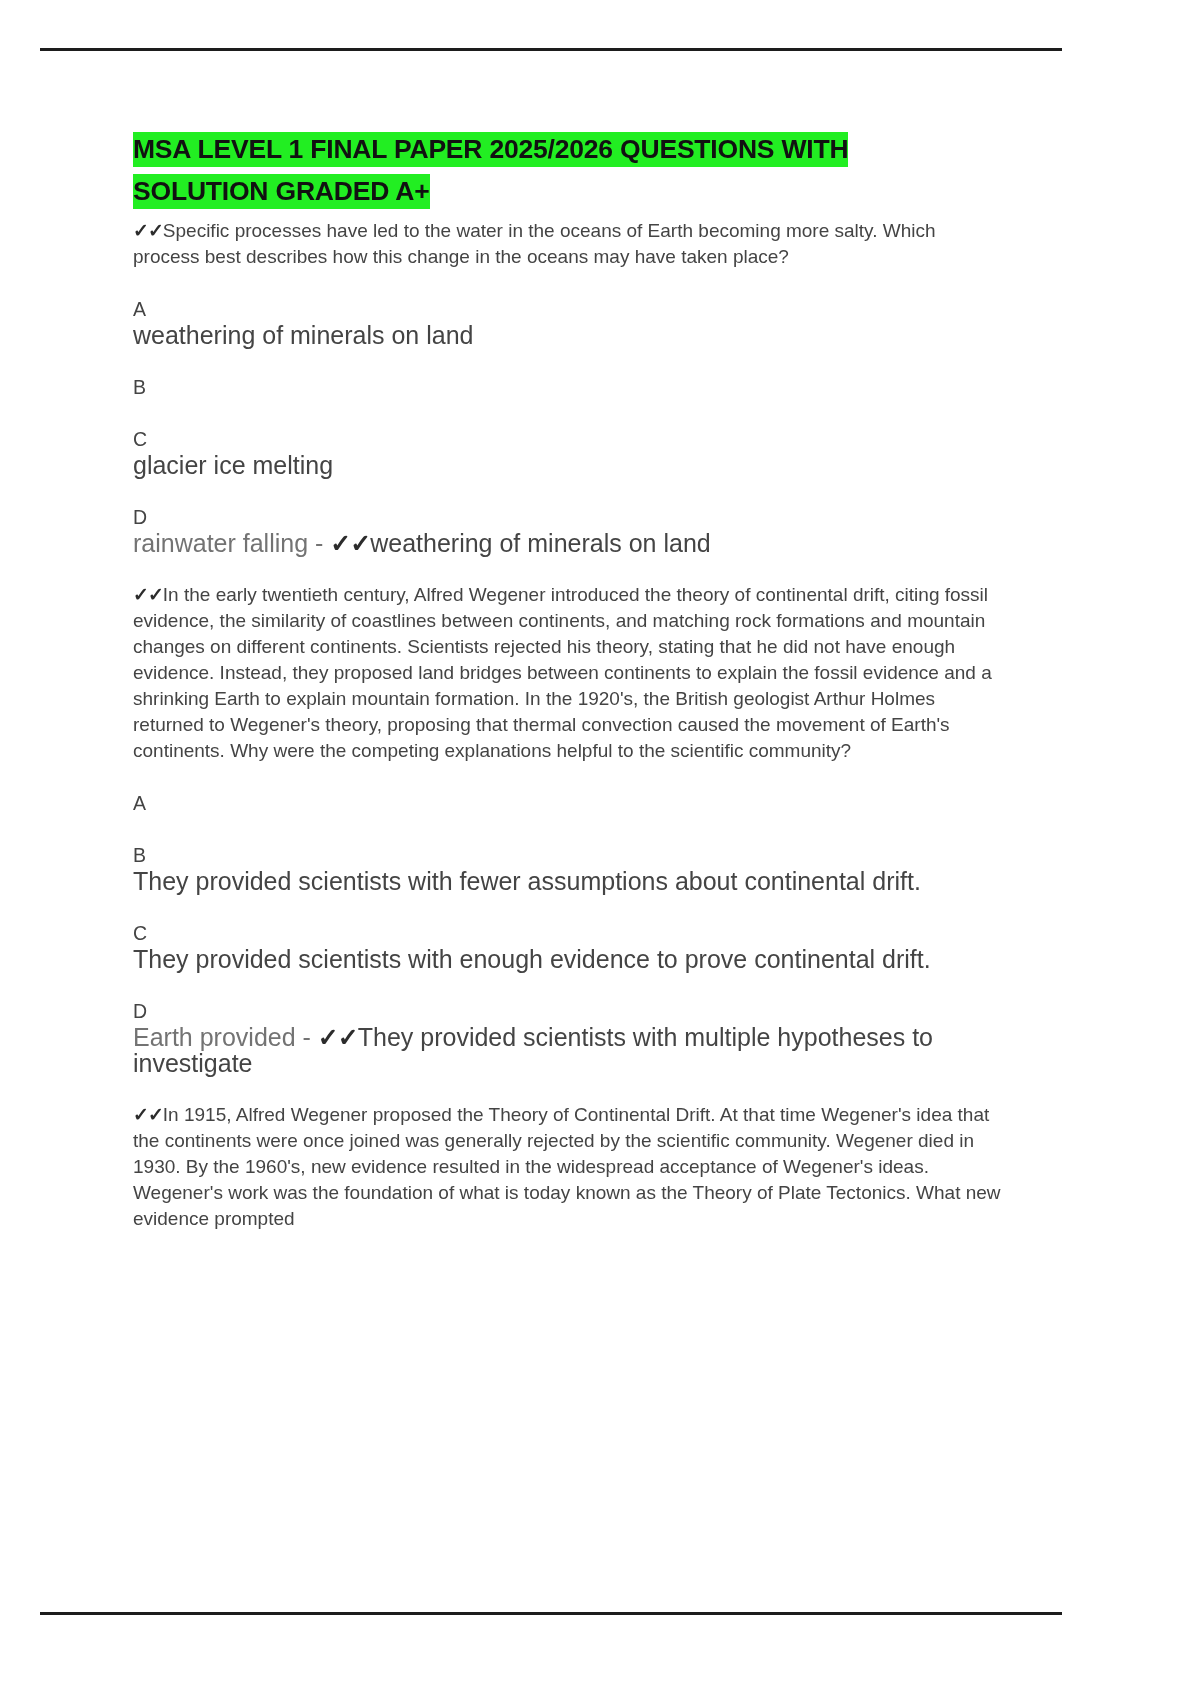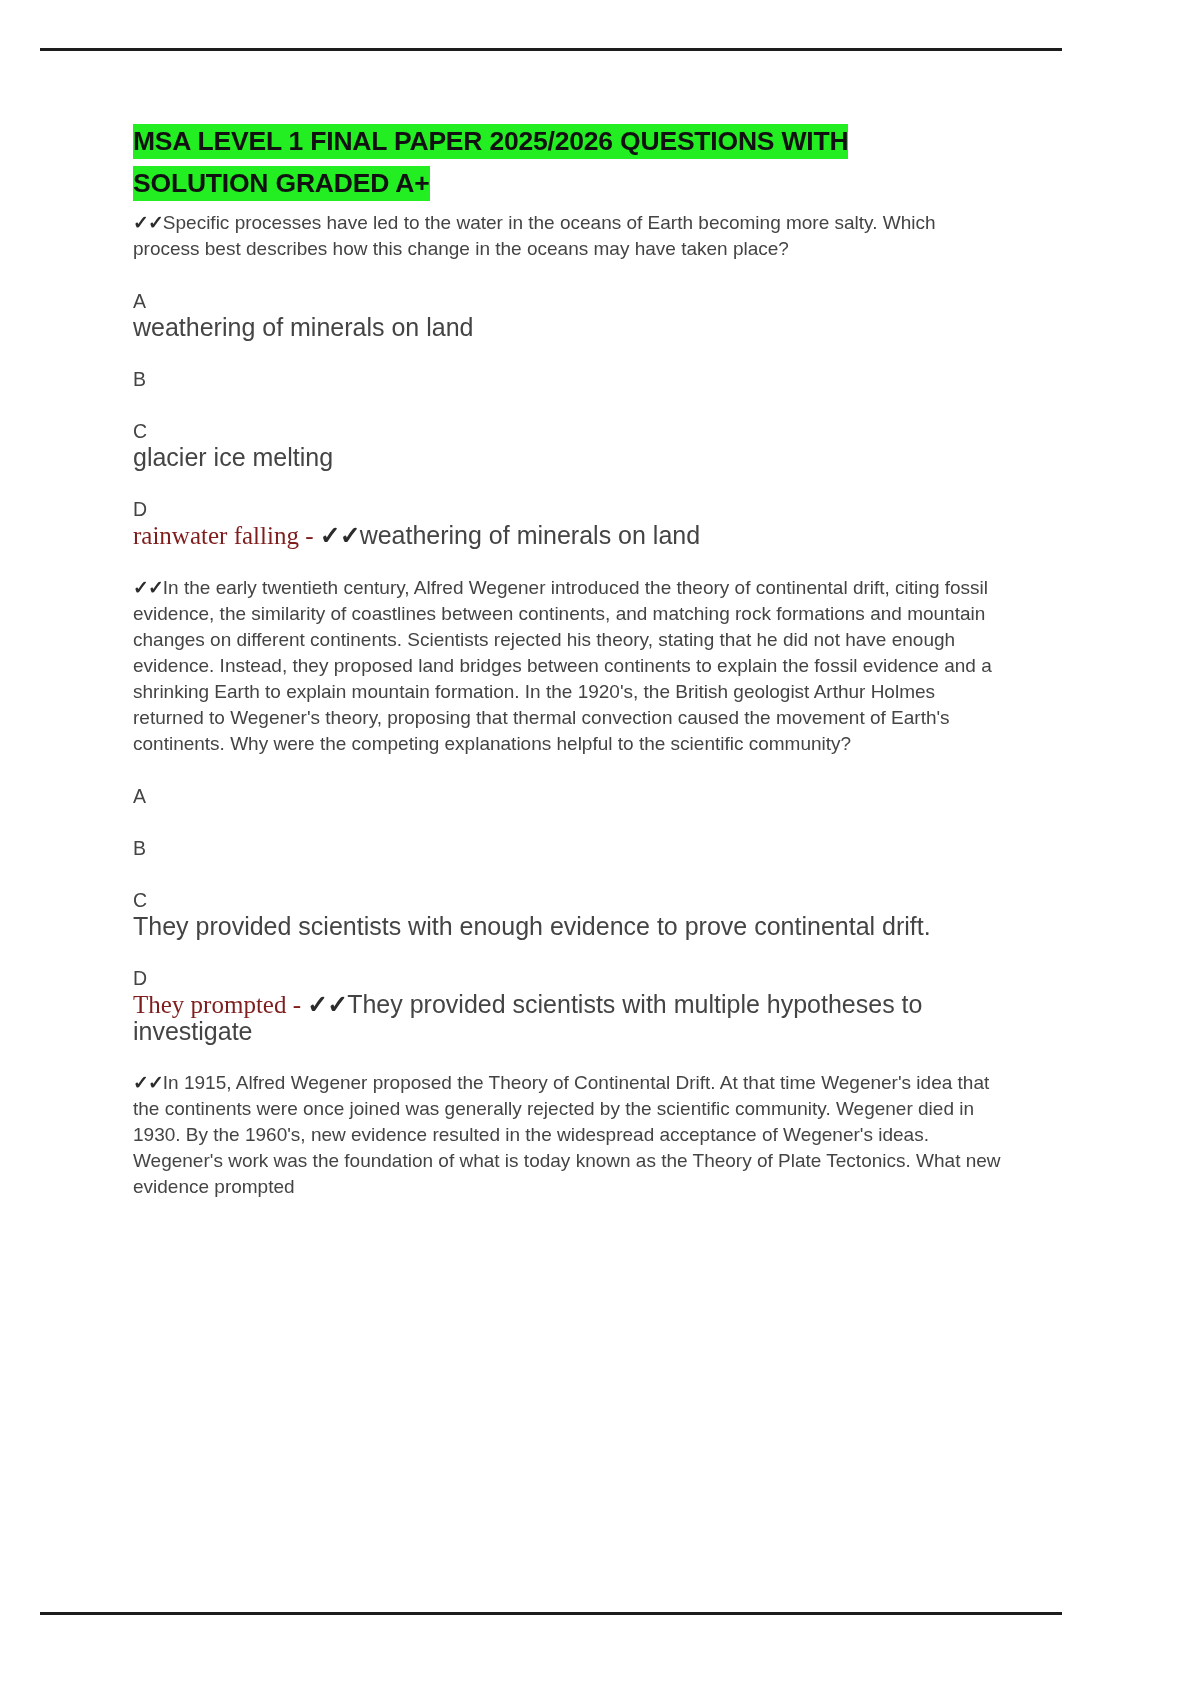--- a/index.html
+++ b/index.html
@@ -39,7 +39,7 @@
   .content {
     position: absolute;
     left: 133px;
-    top: 120px;
+    top: 128px;
     width: 880px;
   }
 

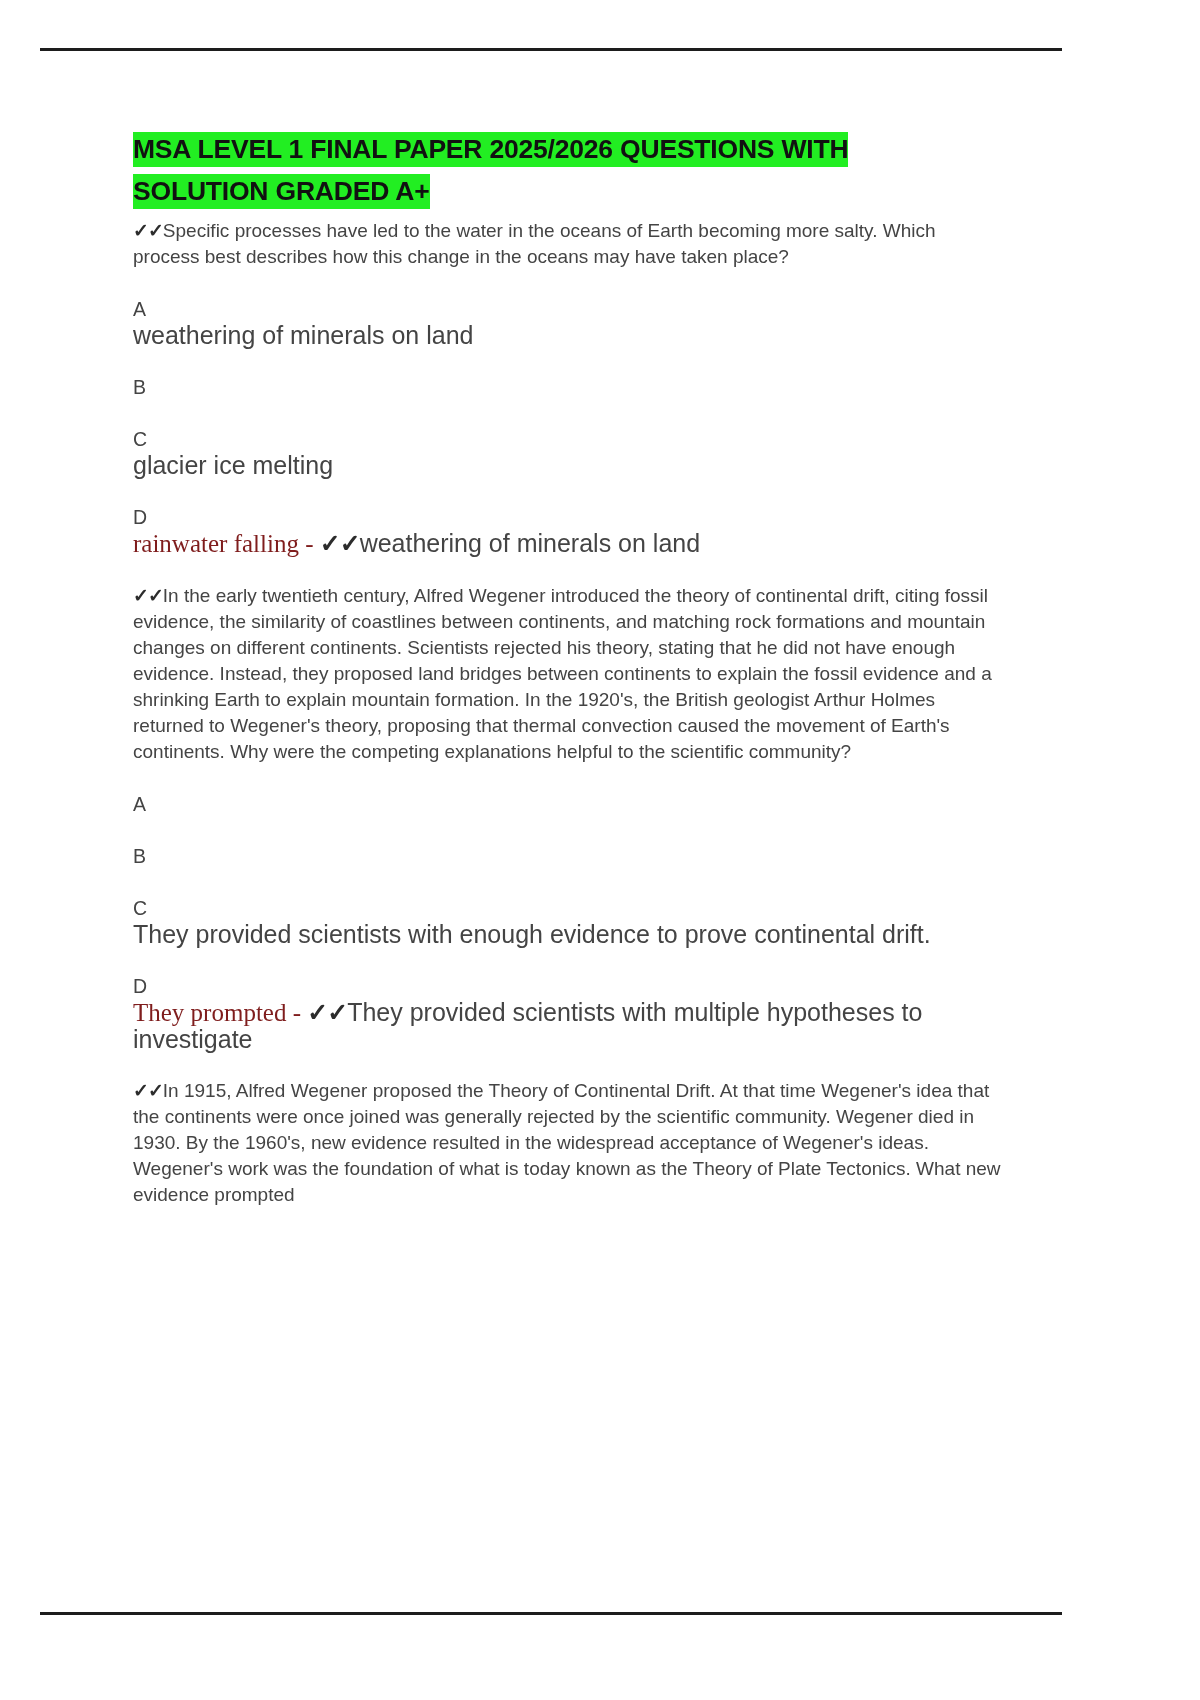--- a/index.html
+++ b/index.html
@@ -91,7 +91,7 @@
     letter-spacing: -1px;
     color: #2c2c2c;
   }
-  .answer-dash { color: #7f1d1d; font-family: Liberation Serif, serif; }
+  .answer-dash { color: #737373; }
 
   .qblock { margin-bottom: 0; }
 </style>

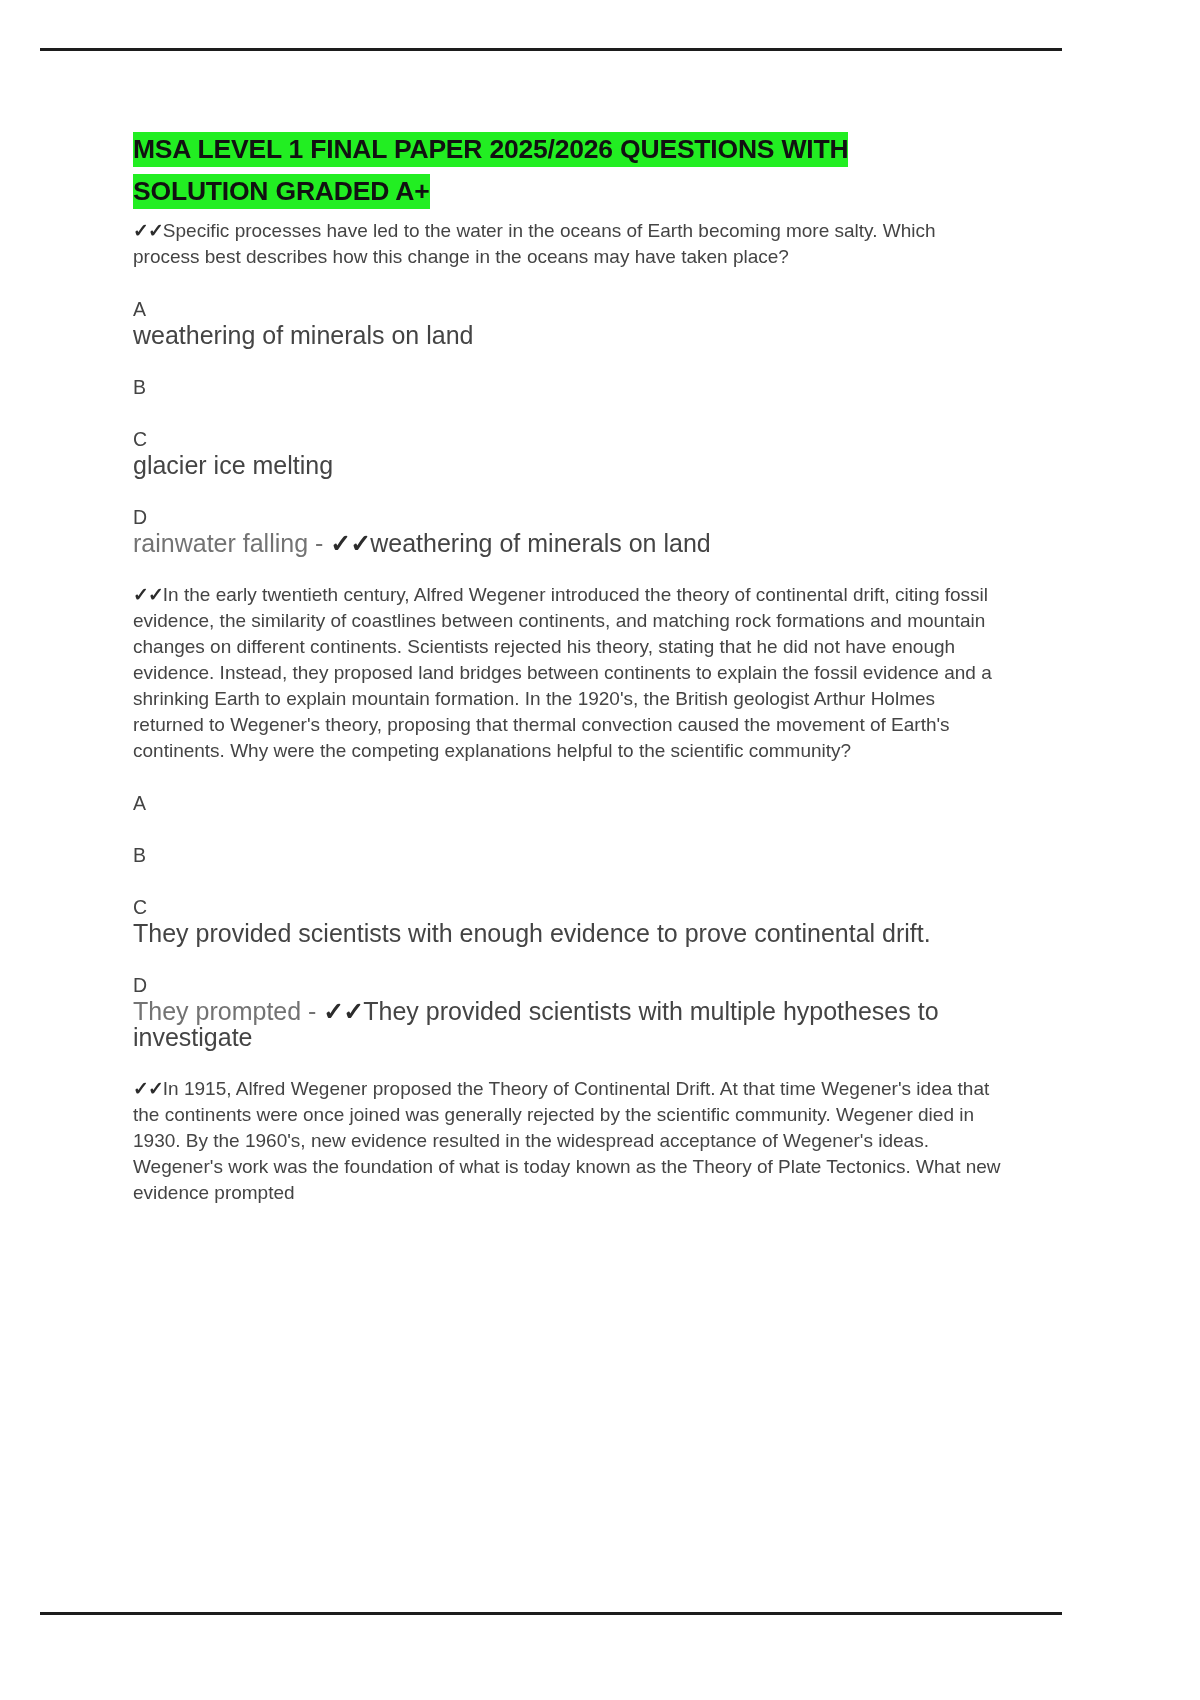--- a/index.html
+++ b/index.html
@@ -135,6 +135,7 @@
 
       <div class="gap-lg"></div>
       <p class="opt-letter">B</p>
+      <p class="opt-text">They provided scientists with fewer assumptions about continental drift.</p>
 
       <div class="gap-lg"></div>
       <p class="opt-letter">C</p>

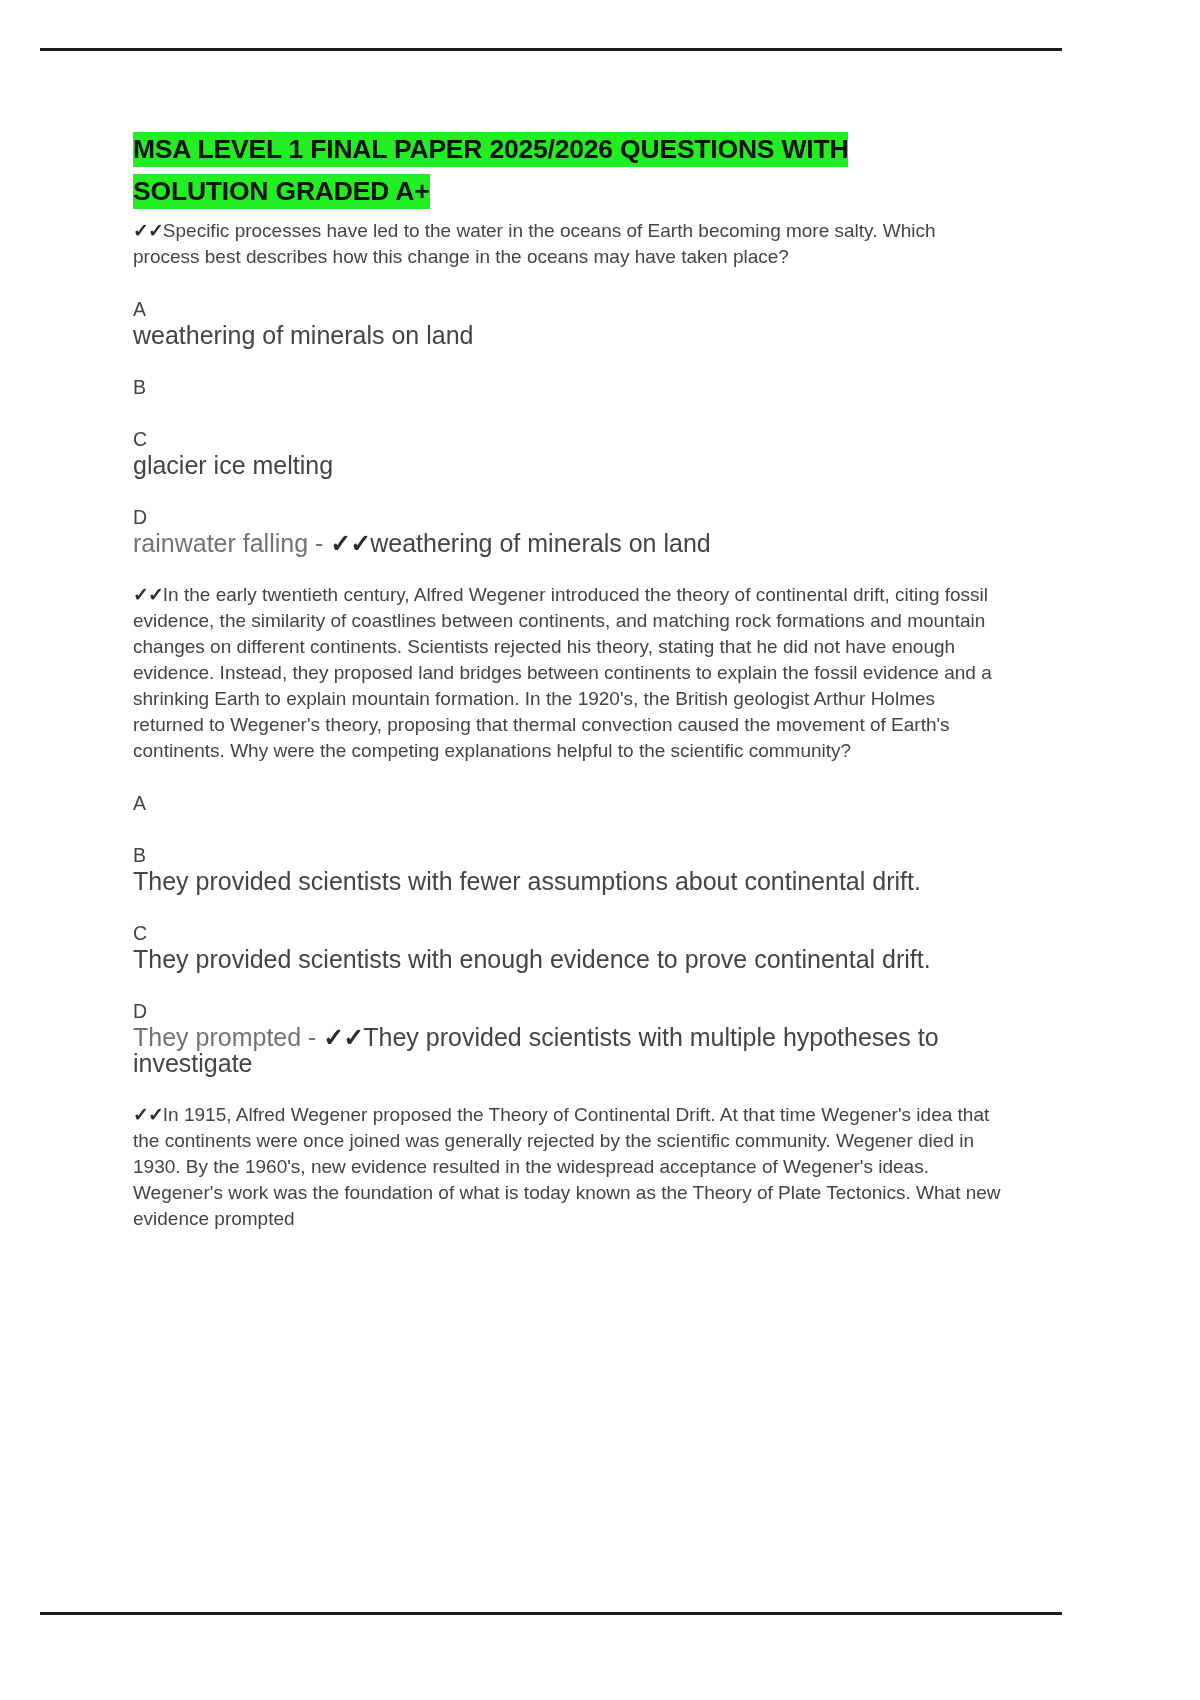--- a/index.html
+++ b/index.html
@@ -143,7 +143,7 @@
 
       <div class="gap-lg"></div>
       <p class="opt-letter">D</p>
-      <p class="opt-text"><span class="answer-dash">They prompted - </span><span class="checks">✓✓</span><span>They provided scientists with multiple hypotheses to investigate</span></p>
+      <p class="opt-text"><span class="answer-dash">Earth provided - </span><span class="checks">✓✓</span><span>They provided scientists with multiple hypotheses to investigate</span></p>
     </div>
 
     <div class="qblock">

